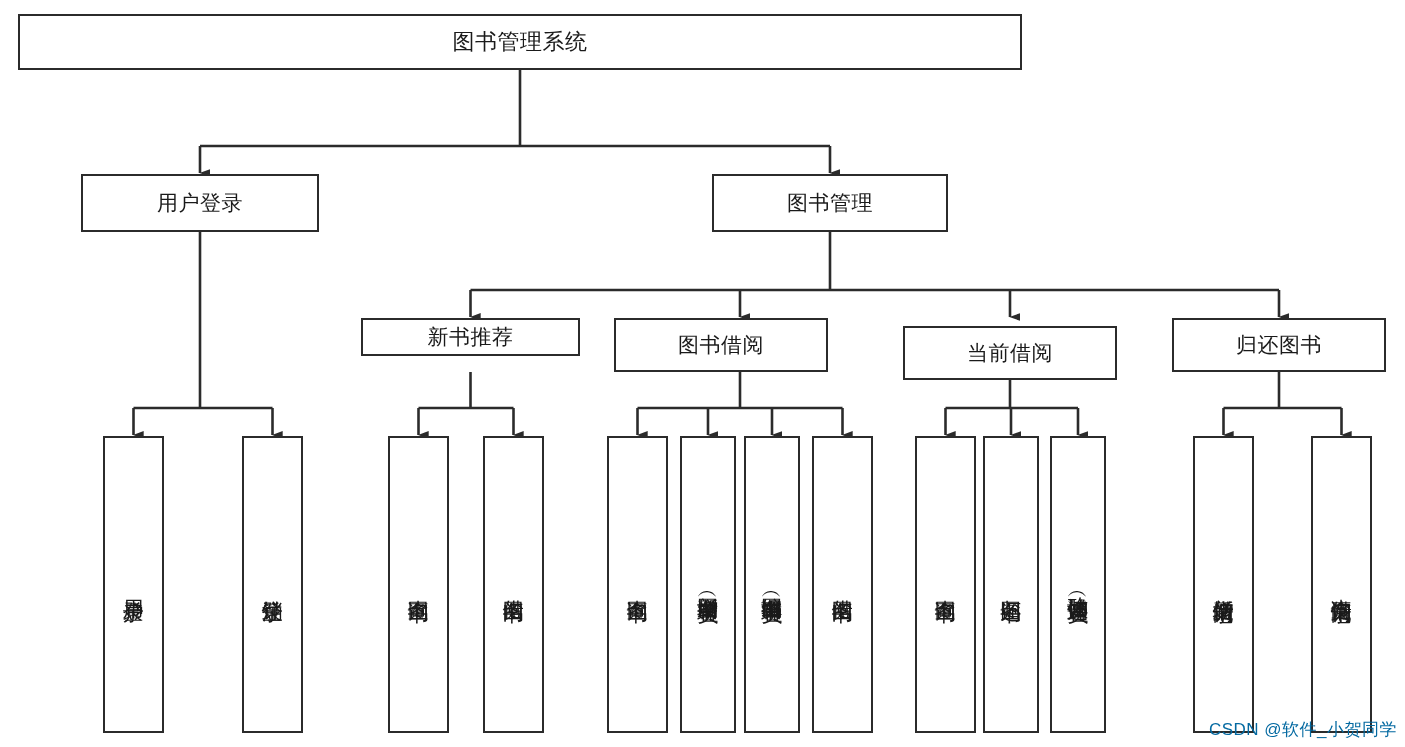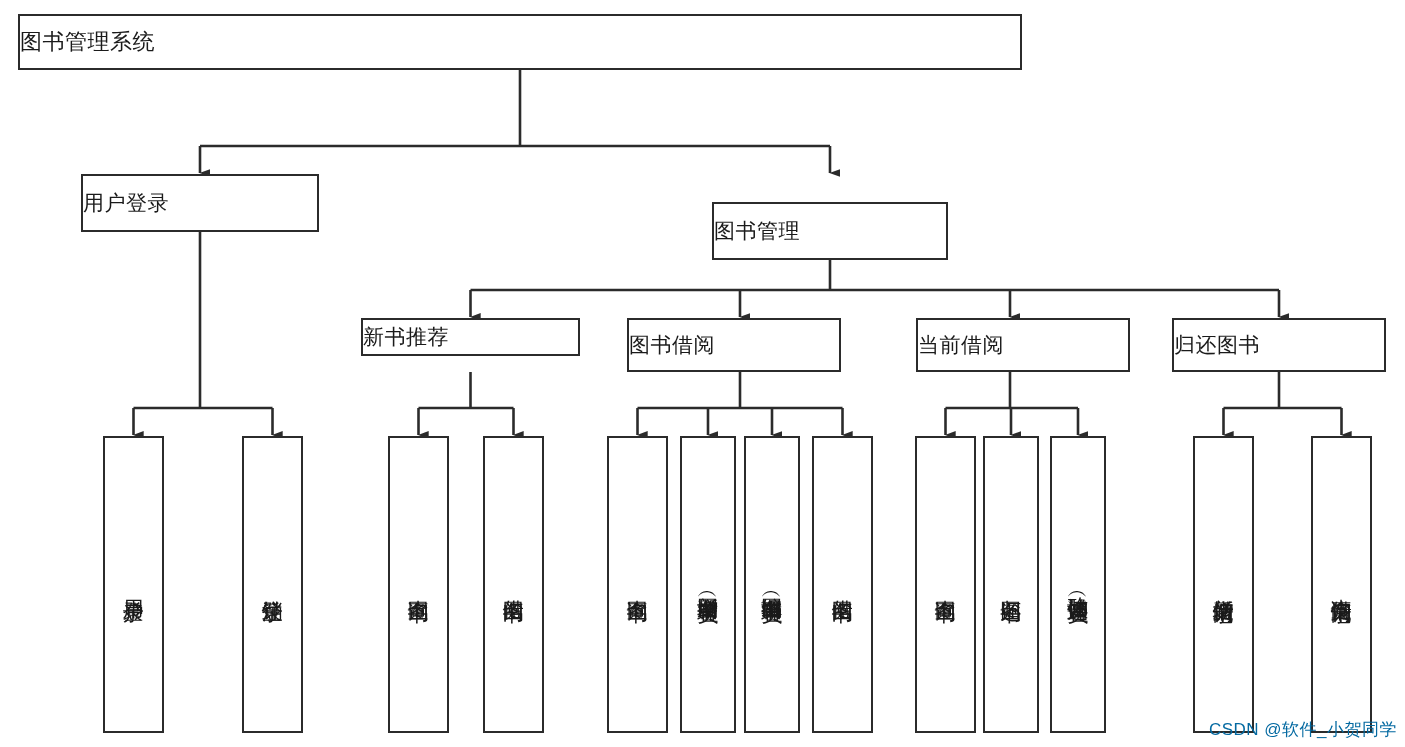--- a/index.html
+++ b/index.html
@@ -31,7 +31,7 @@
     background: #ffffff;
     display: flex;
     align-items: center;
-    justify-content: flex-start;
+    justify-content: center;
     color: #1a1a1a;
   }
   .node .lbl {

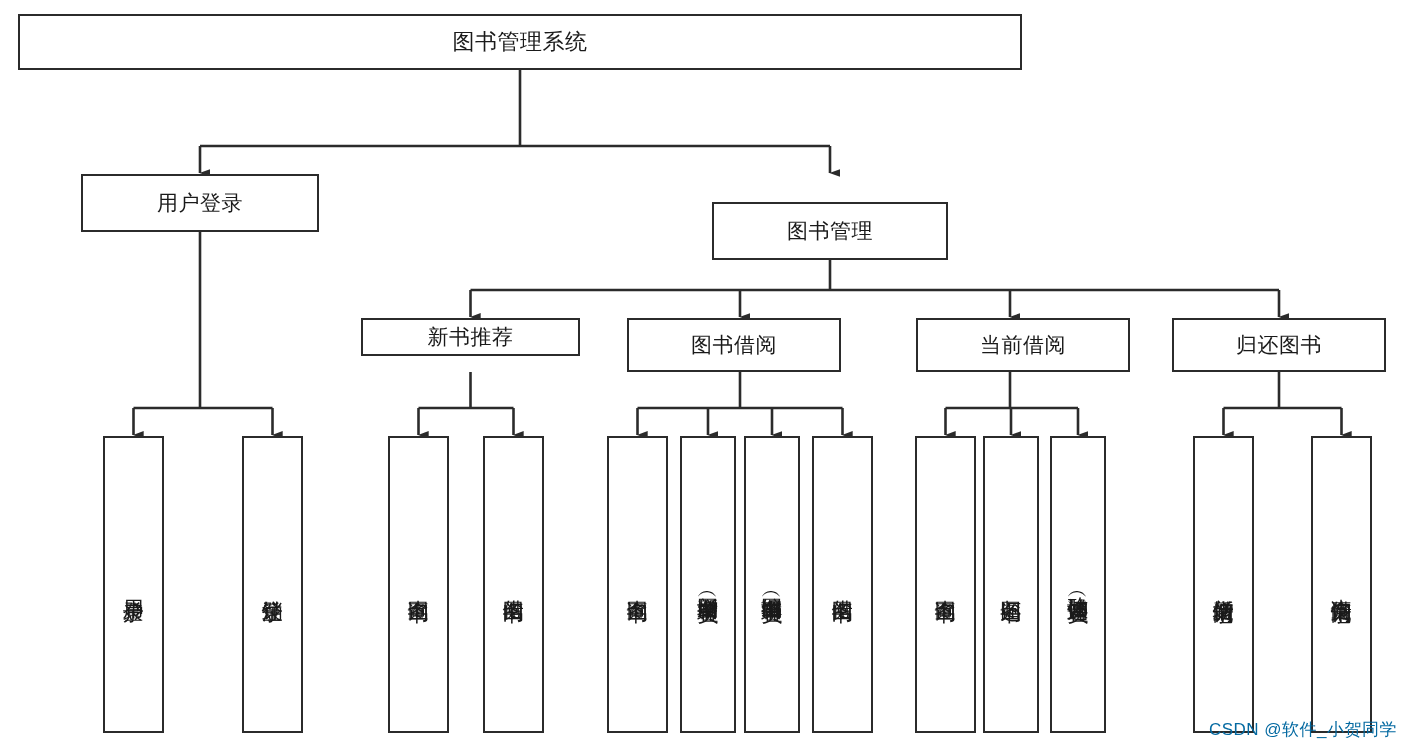--- a/index.html
+++ b/index.html
@@ -127,7 +127,7 @@
       <div class="node horiz" style="left: 81px; top: 174px; width: 238px; height: 58px;">
         <span class="lbl">用户登录</span>
       </div>
-      <div class="node horiz" style="left: 712px; top: 174px; width: 236px; height: 58px; margin-top: 28px;">
+      <div class="node horiz" style="left: 712px; top: 174px; width: 236px; height: 58px;">
         <span class="lbl">图书管理</span>
       </div>
       <div class="node horiz" style="left: 361px; top: 318px; width: 219px; height: 38px;">

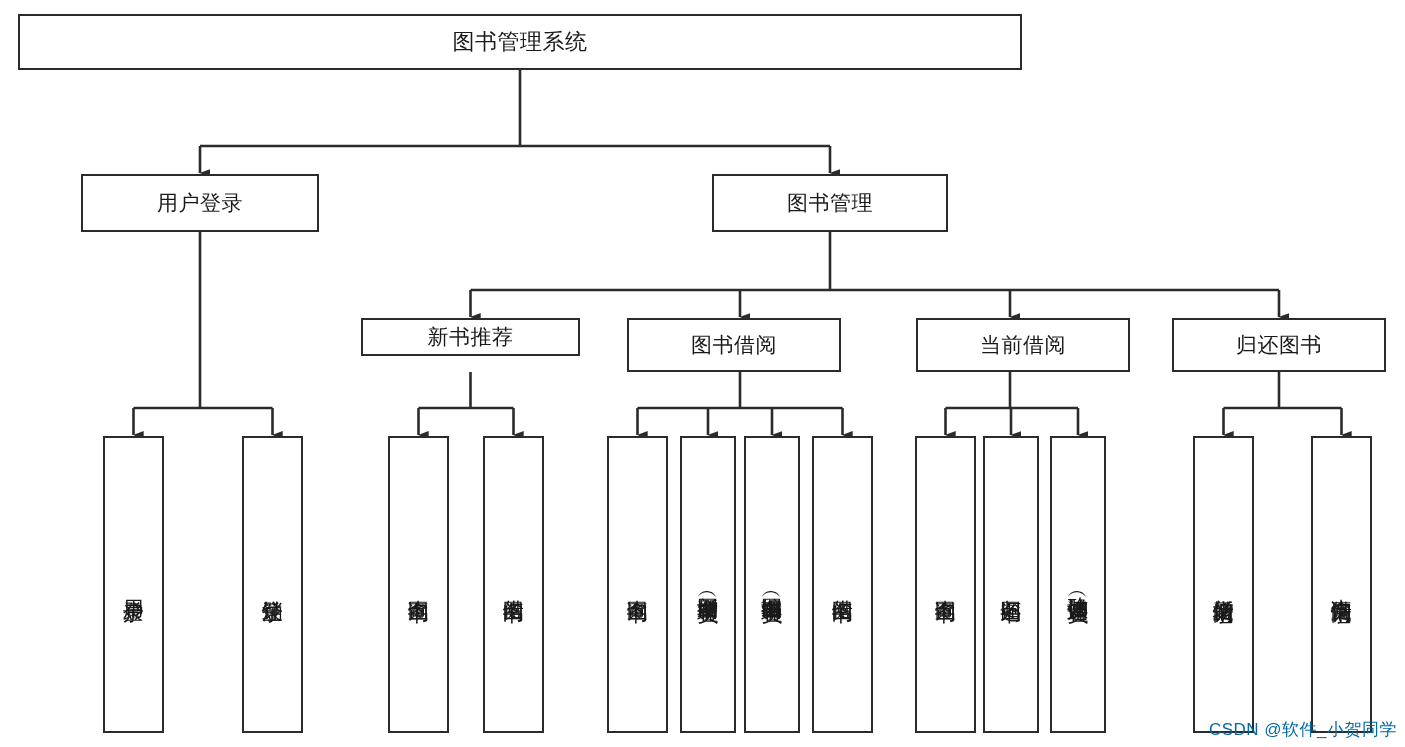--- a/index.html
+++ b/index.html
@@ -133,7 +133,7 @@
       <div class="node horiz" style="left: 361px; top: 318px; width: 219px; height: 38px;">
         <span class="lbl">新书推荐</span>
       </div>
-      <div class="node horiz" style="left: 627px; top: 318px; width: 214px; height: 54px;">
+      <div class="node horiz" style="left: 614px; top: 318px; width: 214px; height: 54px;">
         <span class="lbl">图书借阅</span>
       </div>
       <div class="node horiz" style="left: 903px; top: 318px; width: 214px; height: 54px; margin-left: 13px;">

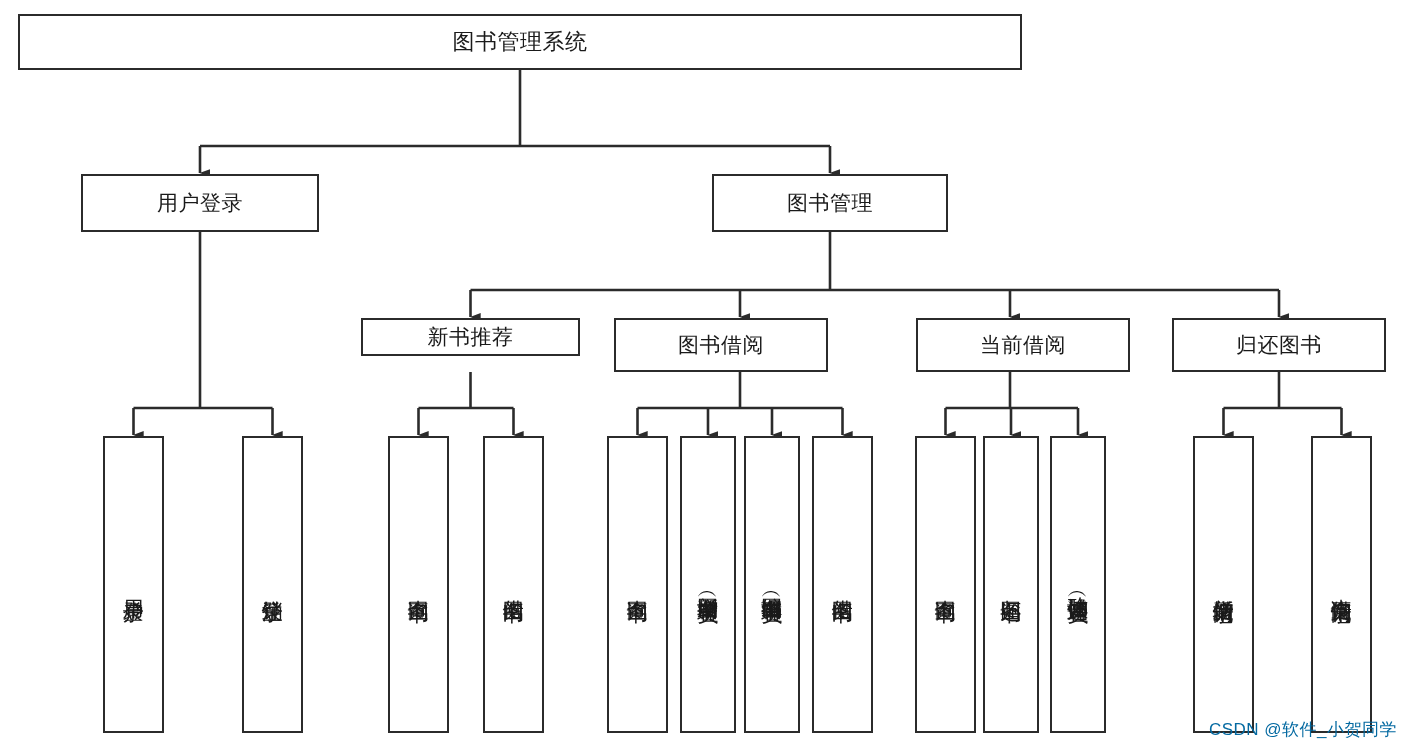--- a/index.html
+++ b/index.html
@@ -136,7 +136,7 @@
       <div class="node horiz" style="left: 614px; top: 318px; width: 214px; height: 54px;">
         <span class="lbl">图书借阅</span>
       </div>
-      <div class="node horiz" style="left: 903px; top: 318px; width: 214px; height: 54px; margin-left: 13px;">
+      <div class="node horiz" style="left: 903px; top: 326px; width: 214px; height: 54px;">
         <span class="lbl">当前借阅</span>
       </div>
       <div class="node horiz" style="left: 1172px; top: 318px; width: 214px; height: 54px;">

